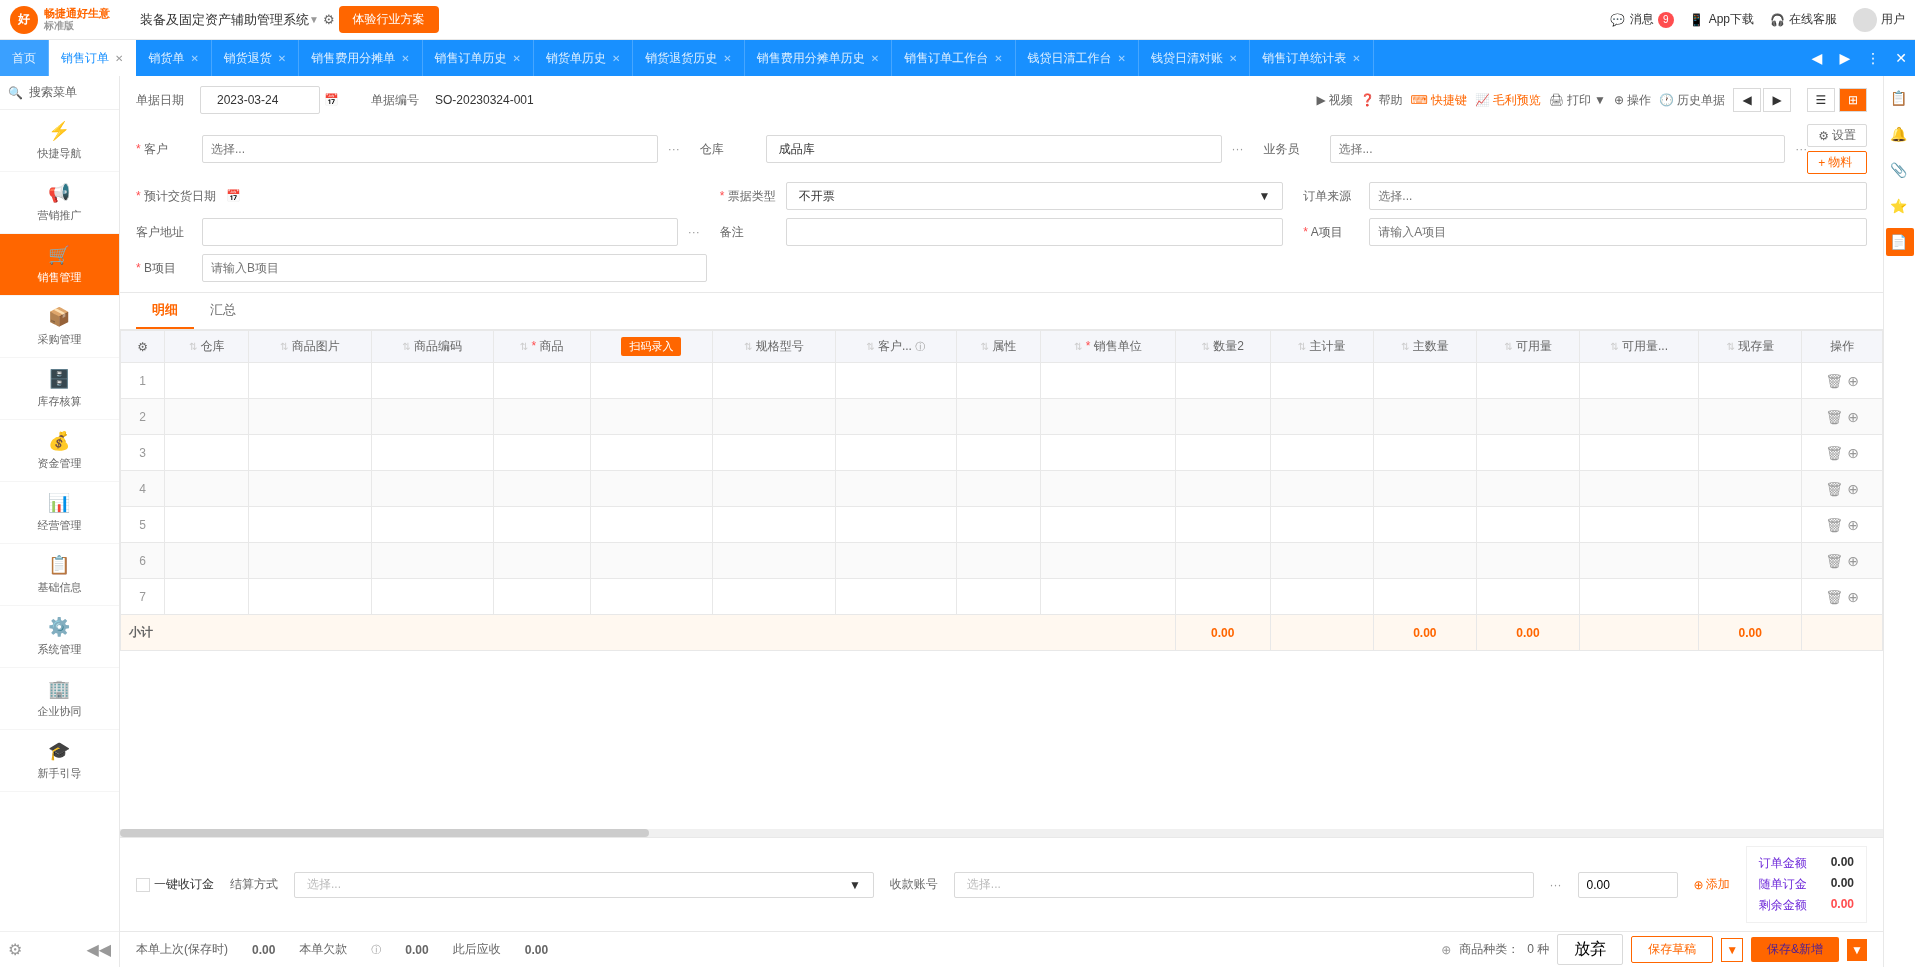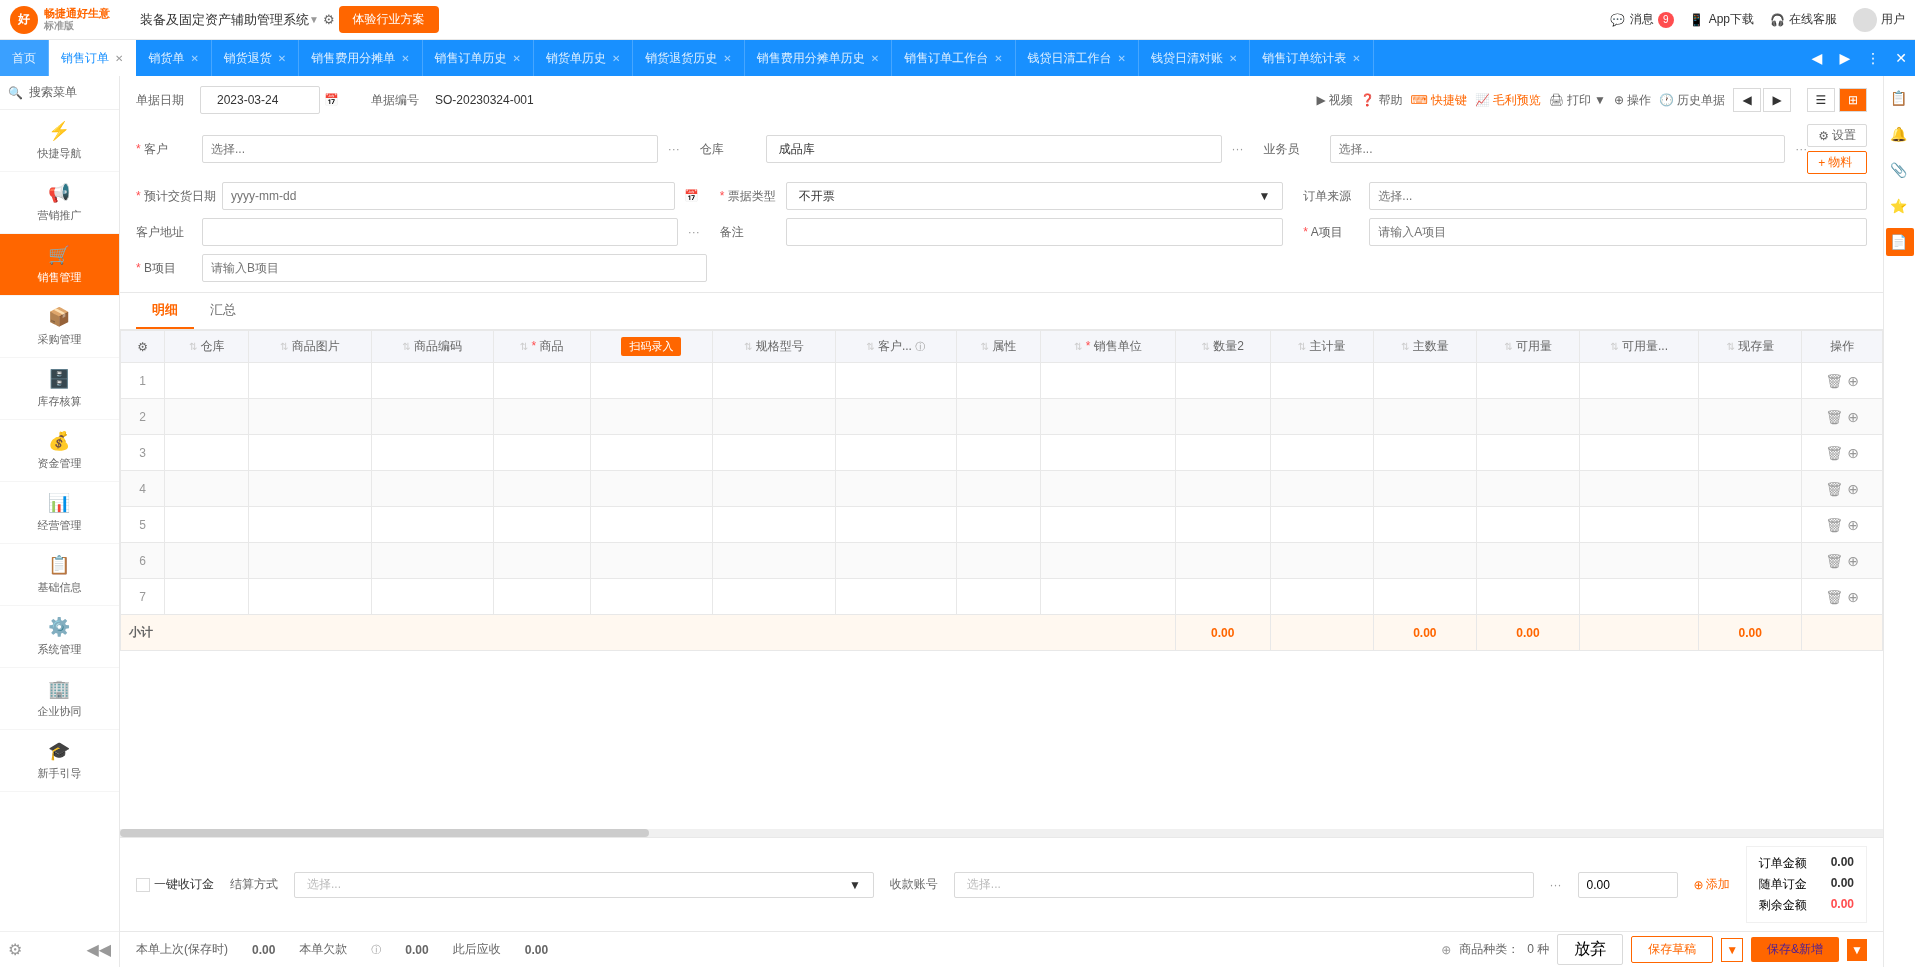--- a/index.html
+++ b/index.html
@@ -361,7 +361,6 @@
       <div style="display:flex;align-items:center;gap:0;margin-bottom:8px;">
         <div class="form-field" style="flex:1;">
           <span class="form-label required">预计交货日期</span>
-          <input class="form-input" placeholder="yyyy-mm-dd" style="flex: 1 1 0%;">
           <span style="cursor:pointer;color:#999;margin-left:4px;">📅</span>
         </div>
         <div class="field-separator"></div>

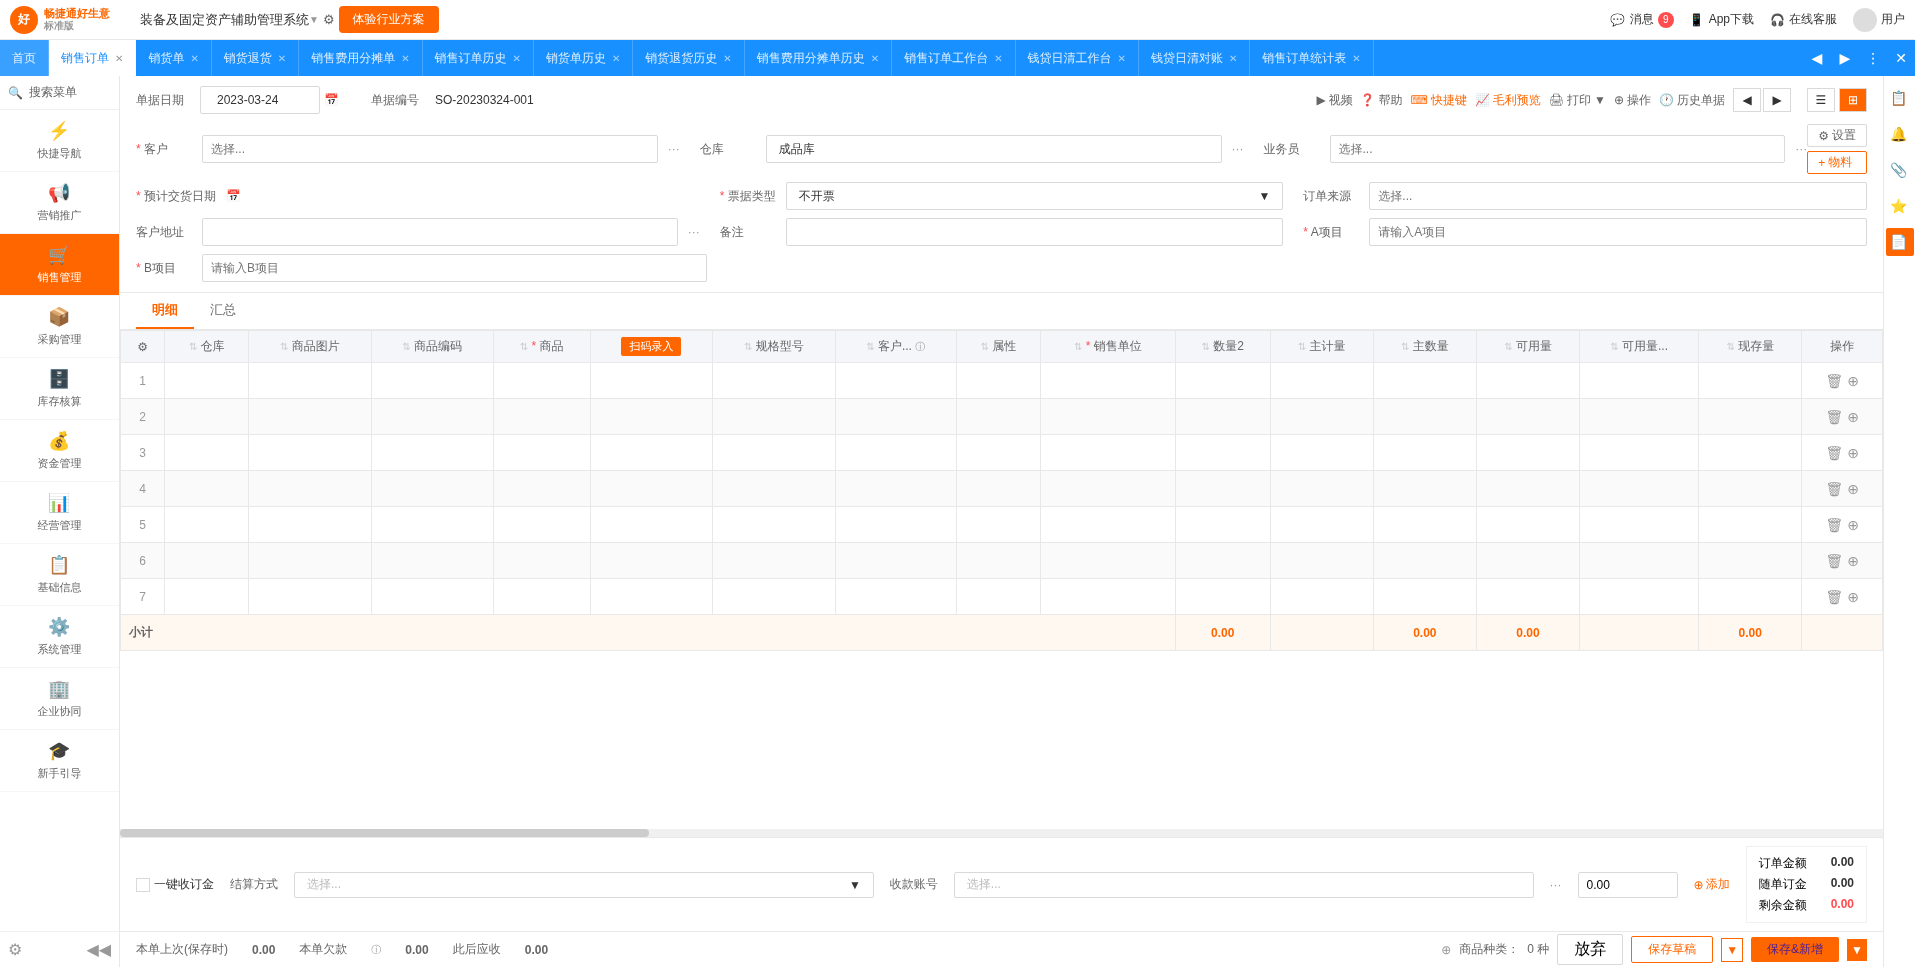--- a/index.html
+++ b/index.html
@@ -98,7 +98,7 @@
     .footer-btn-primary { background: #ff6600; color: #4c1d95; border: none; padding: 4px 16px; border-radius: 2px; cursor: pointer; font-size: 12px; }
     .footer-btn-save { background: #fff; color: #ff6600; border: 1px solid #ff6600; padding: 4px 16px; border-radius: 2px; cursor: pointer; font-size: 12px; }
     .order-summary-row { display: flex; justify-content: space-between; gap: 24px; padding: 2px 0; }
-    .order-summary-label { color: #000000; }
+    .order-summary-label { color: #6d28d9; }
     .order-summary-value { color: #333; font-weight: bold; }
     .order-summary-value.red { color: #ff4d4f; }
 

